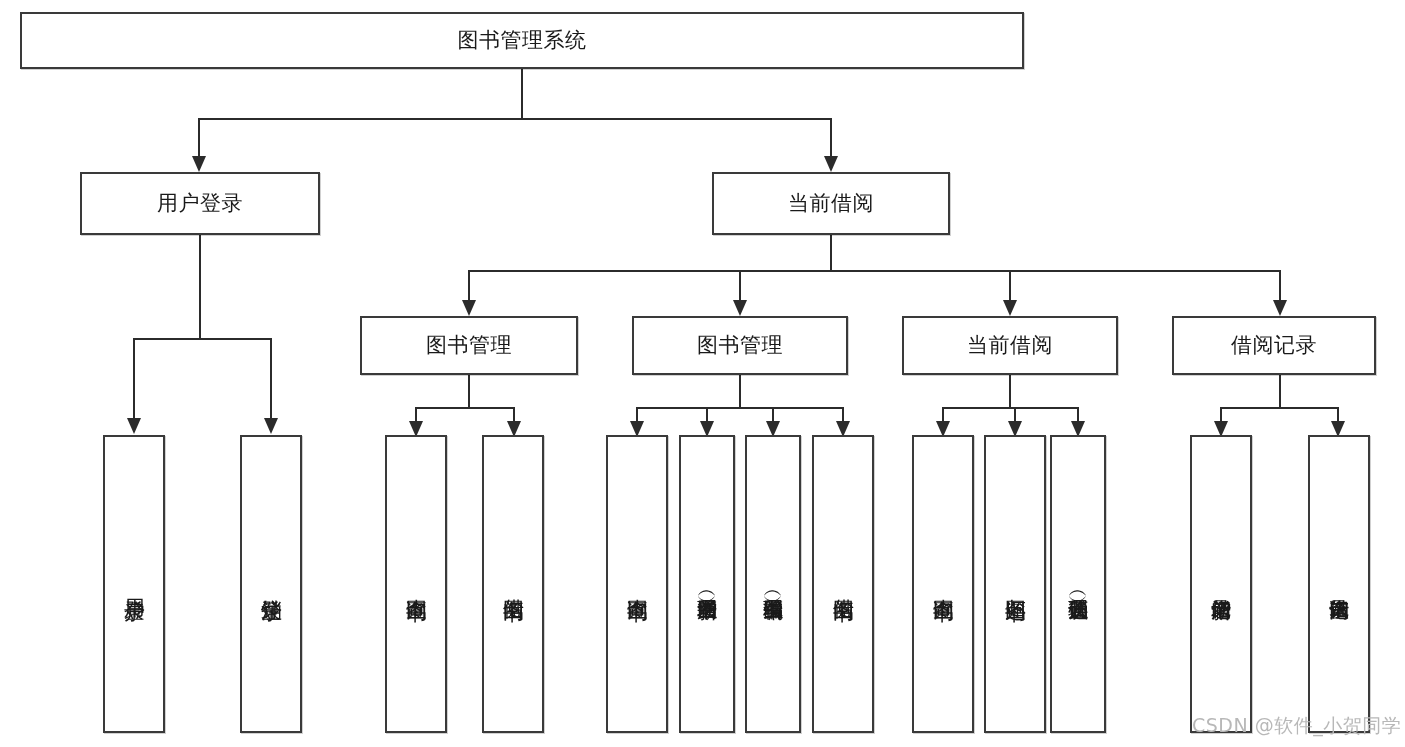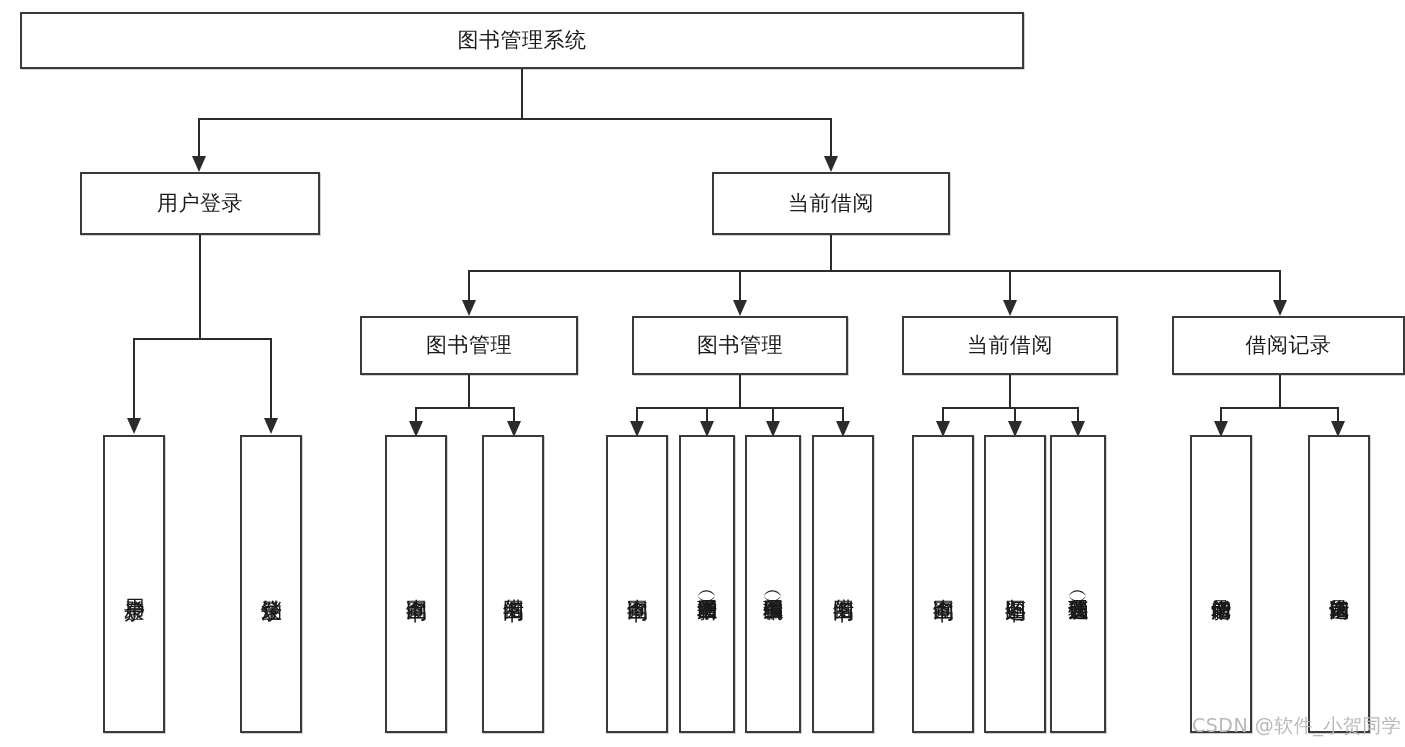--- a/index.html
+++ b/index.html
@@ -156,7 +156,7 @@
       <div class="node horizontal" style="left: 902px; top: 316px; width: 216px; height: 59px;">
         <span class="node-label">当前借阅</span>
       </div>
-      <div class="node horizontal" style="left: 1172px; top: 316px; width: 233px; height: 59px;">
+      <div class="node horizontal" style="left: 1172px; top: 316px; width: 204px; height: 59px;">
         <span class="node-label">借阅记录</span>
       </div>
       <div class="node vertical" style="left: 103px; top: 435px; width: 62px; height: 298px;">

